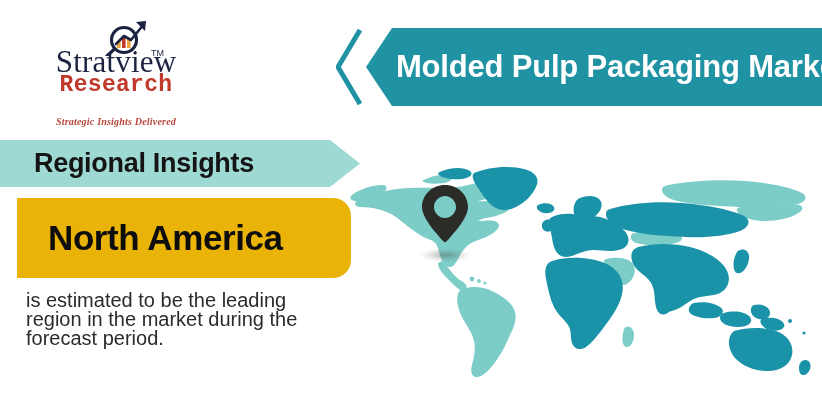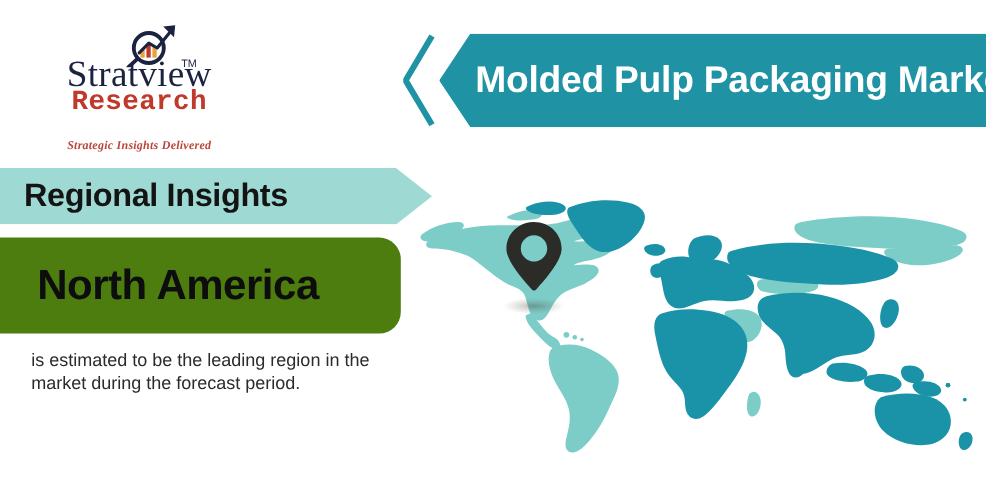--- a/index.html
+++ b/index.html
@@ -81,7 +81,7 @@
   .ri-text{
     color:#141414;
     font-size:27px; font-weight:700;
-    margin-left:20px; letter-spacing:-.3px;
+    margin-left:34px; letter-spacing:-.3px;
     white-space:nowrap;
   }
 

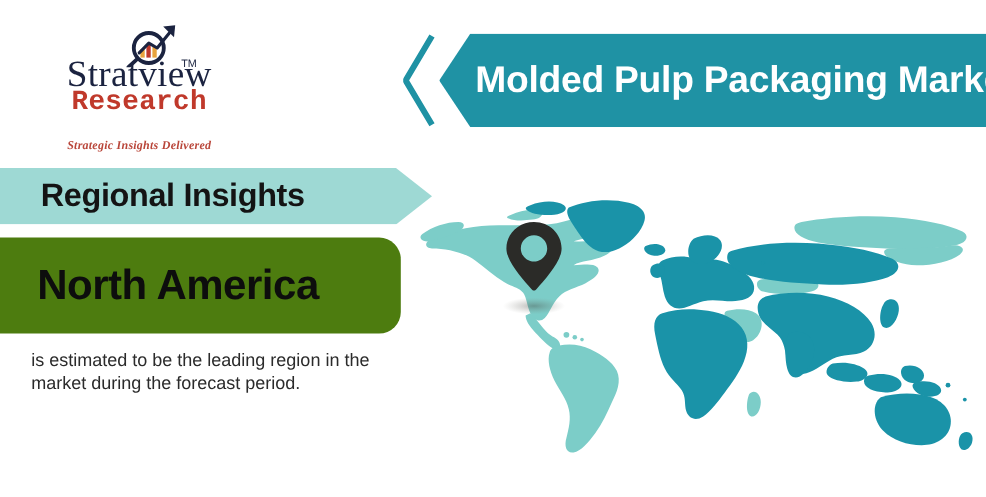--- a/index.html
+++ b/index.html
@@ -87,9 +87,9 @@
 
   
   .region-box{
-    position:absolute; left:0; top:198px;
+    position:absolute; left:17px; top:198px;
     width:334px; height:80px;
-    background:#4d7c0f;
+    background:#eab308;
     border-radius:0 18px 18px 0;
     display:flex; align-items:center;
   }

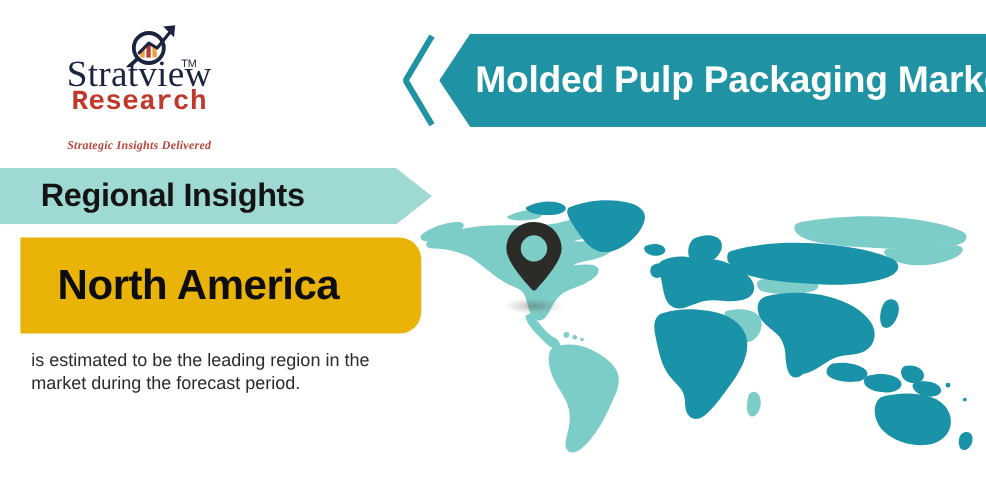--- a/index.html
+++ b/index.html
@@ -105,7 +105,7 @@
     position:absolute; left:26px; top:291px;
     width:300px;
     color:#2b2b2b;
-    font-size:15px; line-height:19px;
+    font-size:20px; line-height:19px;
     font-weight:400;
   }
 

